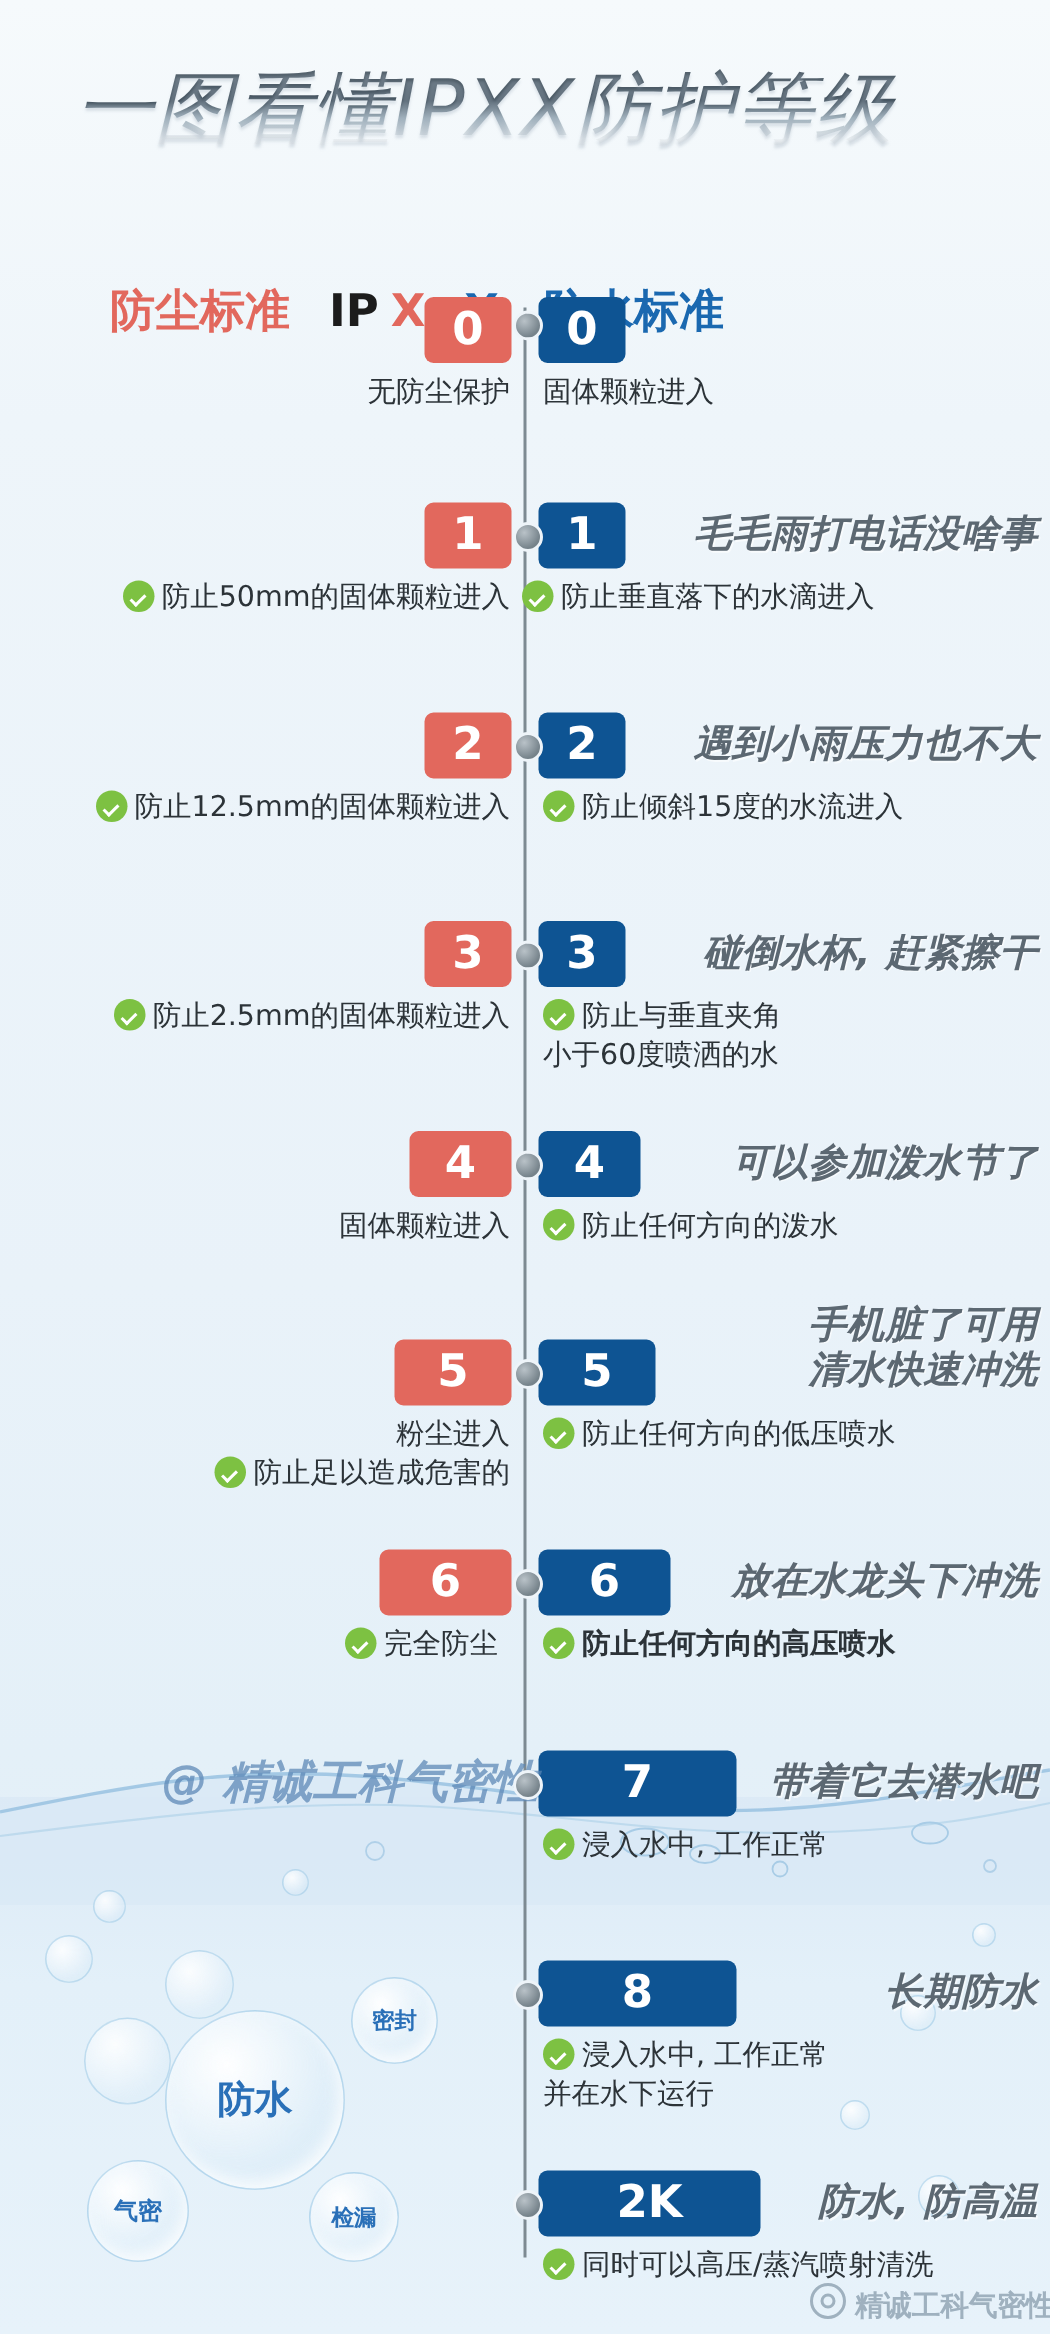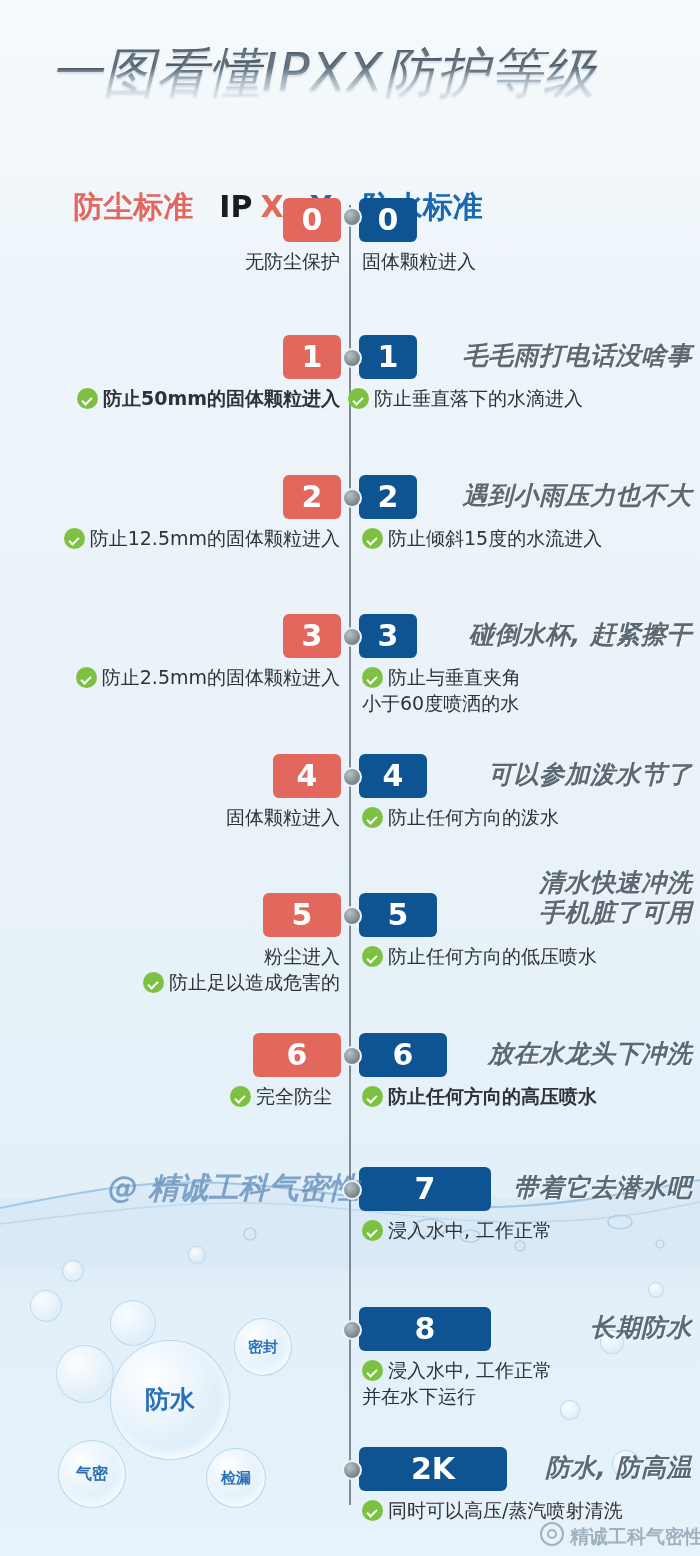--- a/index.html
+++ b/index.html
@@ -145,7 +145,7 @@
         <span class="line">固体颗粒进入</span>
       </div>
       <div class="badge red" style="position: absolute; left: 283px; top: 335px; width: 58px;">1</div>
-      <div class="desc" style="position: absolute; right: 360px; top: 385px; text-align: right; font-weight: bold;">
+      <div class="desc" style="position: absolute; right: 360px; top: 385px; text-align: right;">
         <span class="line"><span class="chk"></span>防止50mm的固体颗粒进入</span>
       </div>
       <div class="badge blue" style="position: absolute; left: 359px; top: 335px; width: 58px;">1</div>

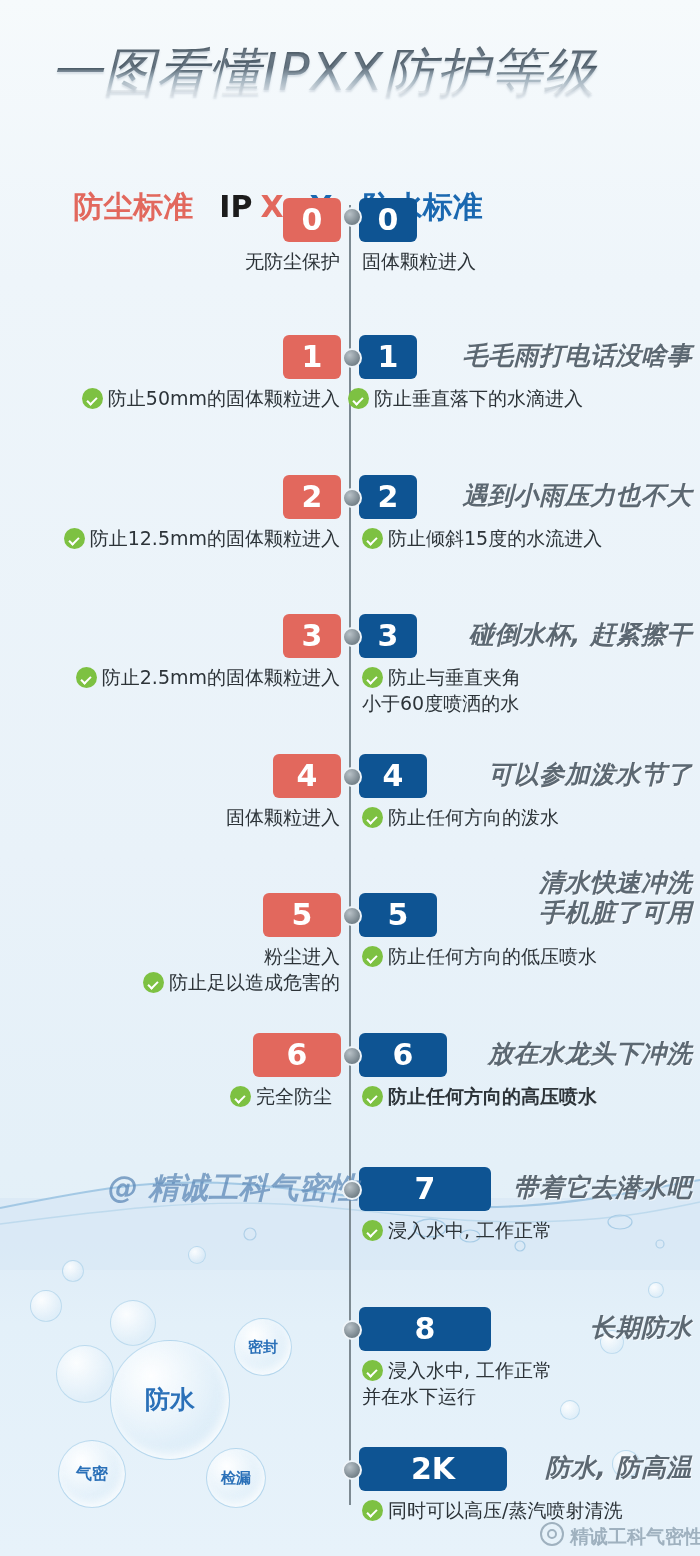--- a/index.html
+++ b/index.html
@@ -199,8 +199,8 @@
         <span class="line"><span class="chk"></span>防止任何方向的低压喷水</span>
       </div>
       <div class="tag" style="position: absolute; right: 8px; top: 868px; text-align: right;">
+        <span class="tline">手机脏了可用</span>
         <span class="tline">清水快速冲洗</span>
-        <span class="tline">手机脏了可用</span>
       </div>
       <div class="badge red" style="position: absolute; left: 253px; top: 1033px; width: 88px;">6</div>
       <div class="desc" style="position: absolute; right: 368px; top: 1083px; text-align: right;">

